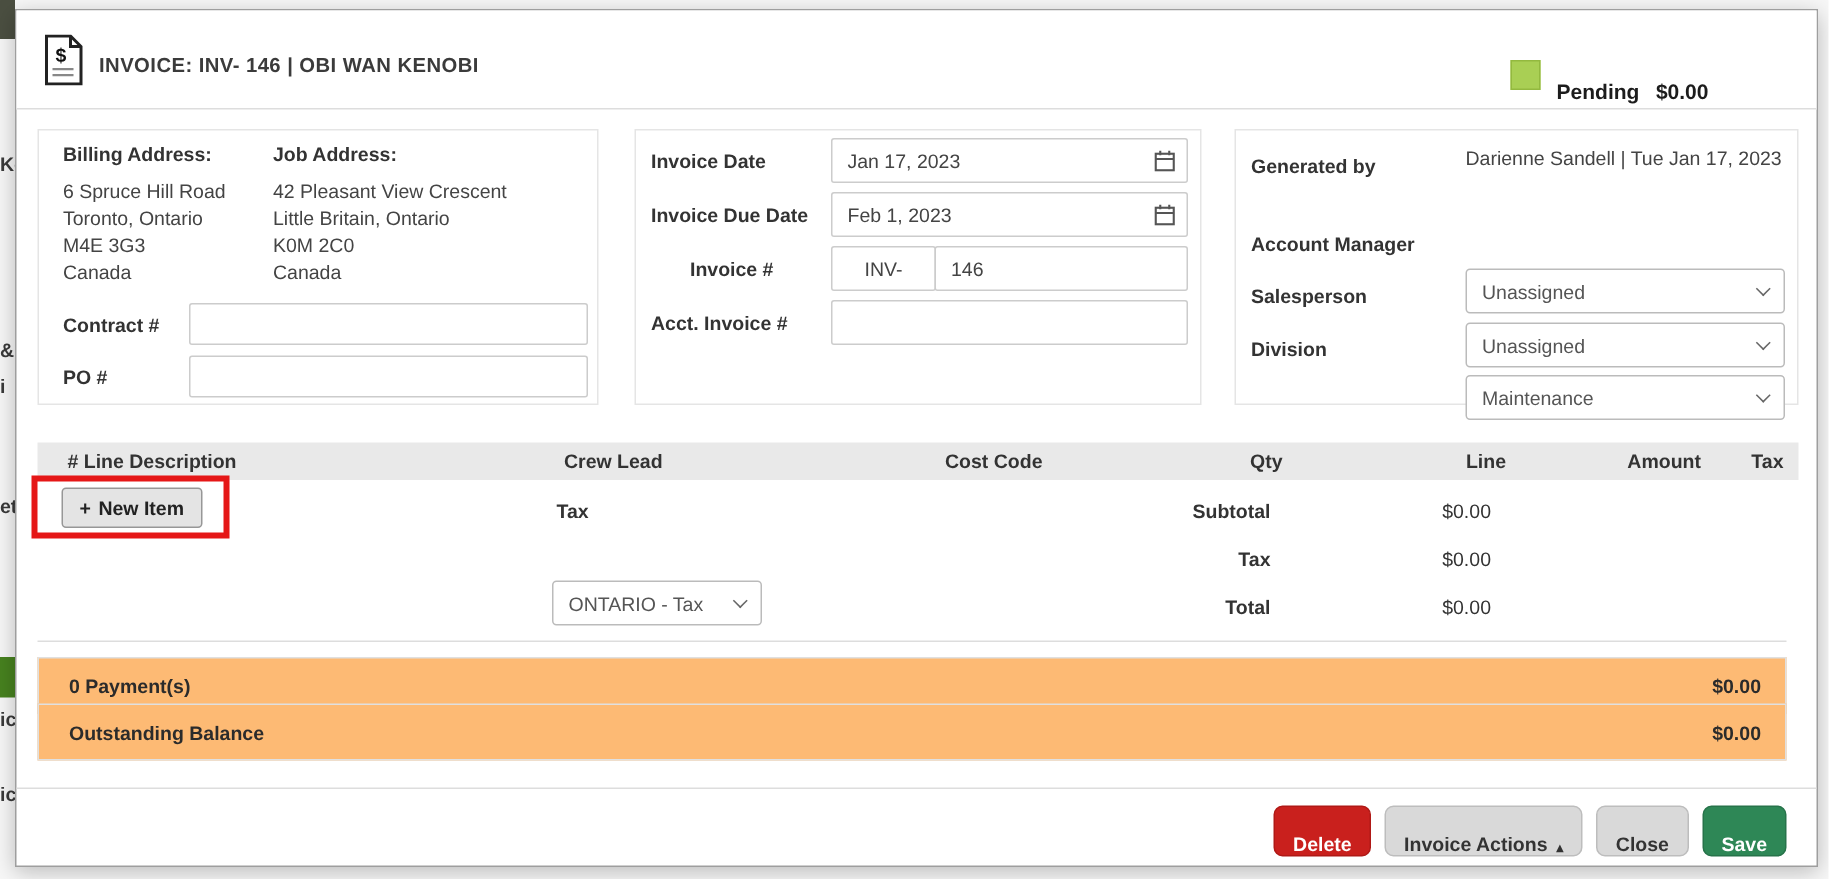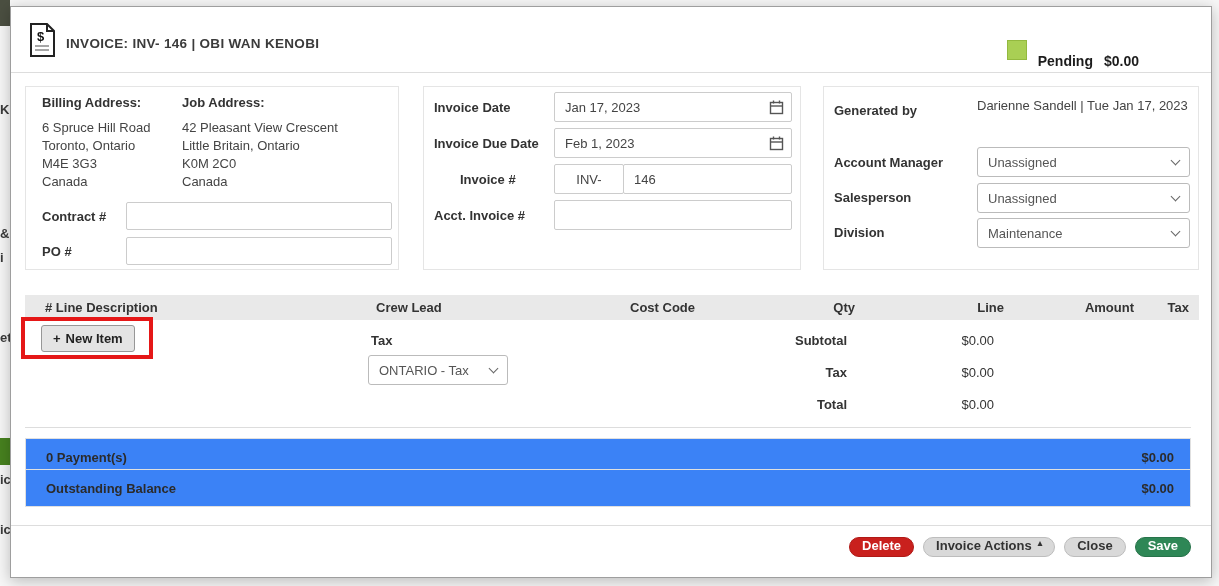--- a/index.html
+++ b/index.html
@@ -50,7 +50,7 @@
   .select {
     position:absolute; border:1px solid #bbb; border-radius:3px; background:#fff;
     display:flex; align-items:center; justify-content:space-between;
-    padding:0 10px; font-size:13px; color:#555; height:30px; cursor:pointer;
+    padding:0 10px; font-size:13px; color:#555; height:30px; cursor:pointer;margin-top:32px;
   }
   .chev { width:7px; height:7px; border-right:1.8px solid #666; border-bottom:1.8px solid #666; transform:rotate(45deg); margin-top:-4px; flex:0 0 auto; }
 

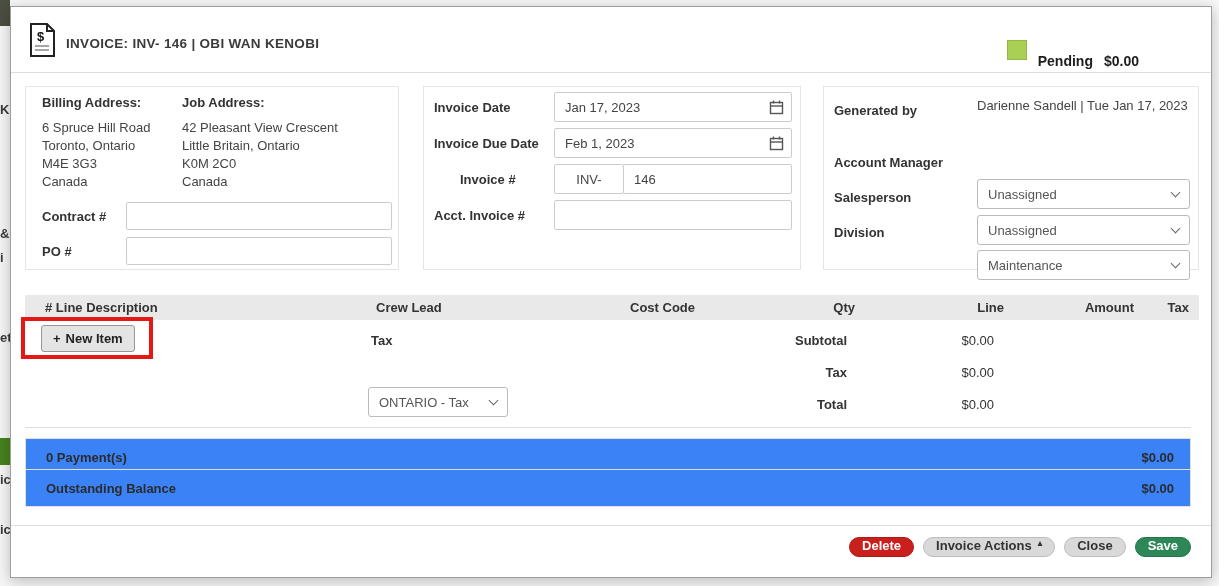--- a/index.html
+++ b/index.html
@@ -86,7 +86,7 @@
   
   .pay-bar {
     position:absolute; left:14px; width:1166px; height:38px;
-    background:#3b82f6; border:1px solid #e0e0e0;
+    background:#fdba74; border:1px solid #e0e0e0;
     display:flex; align-items:center; justify-content:space-between;
     padding:0 16px 0 20px; font-size:13px; font-weight:bold; color:#2b2b2b;
     cursor:pointer;

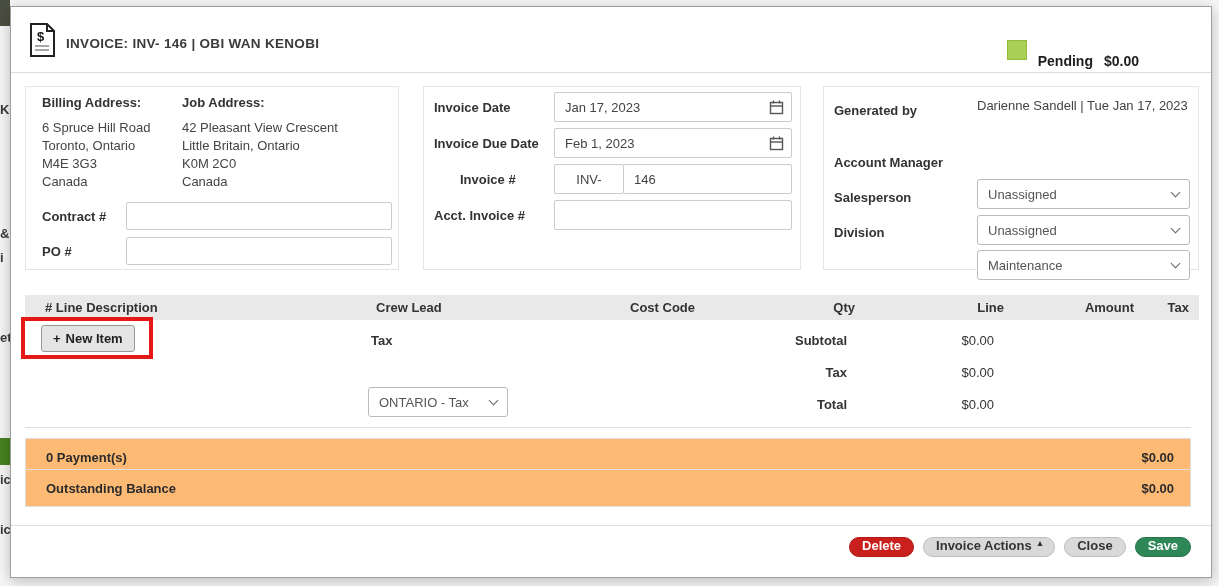--- a/index.html
+++ b/index.html
@@ -96,8 +96,8 @@
   .footer-divider { position:absolute; left:0; right:0; top:518px; height:1px; background:#ddd; }
   .footer-btns { position:absolute; right:20px; top:530px; display:flex; gap:9px; }
   .btn {
-    height:20px; padding:0 12px; display:flex; align-items:flex-start;
-    font-size:13px; font-weight:bold; border-radius:12px; cursor:pointer;
+    height:34px; padding:0 12px; display:flex; align-items:flex-end;
+    font-size:13px; font-weight:bold; border-radius:6px; cursor:pointer;
     border:1px solid transparent; white-space:nowrap;
   }
   .btn-delete { background:#c9201d; border-color:#b01916; color:#fff; }

